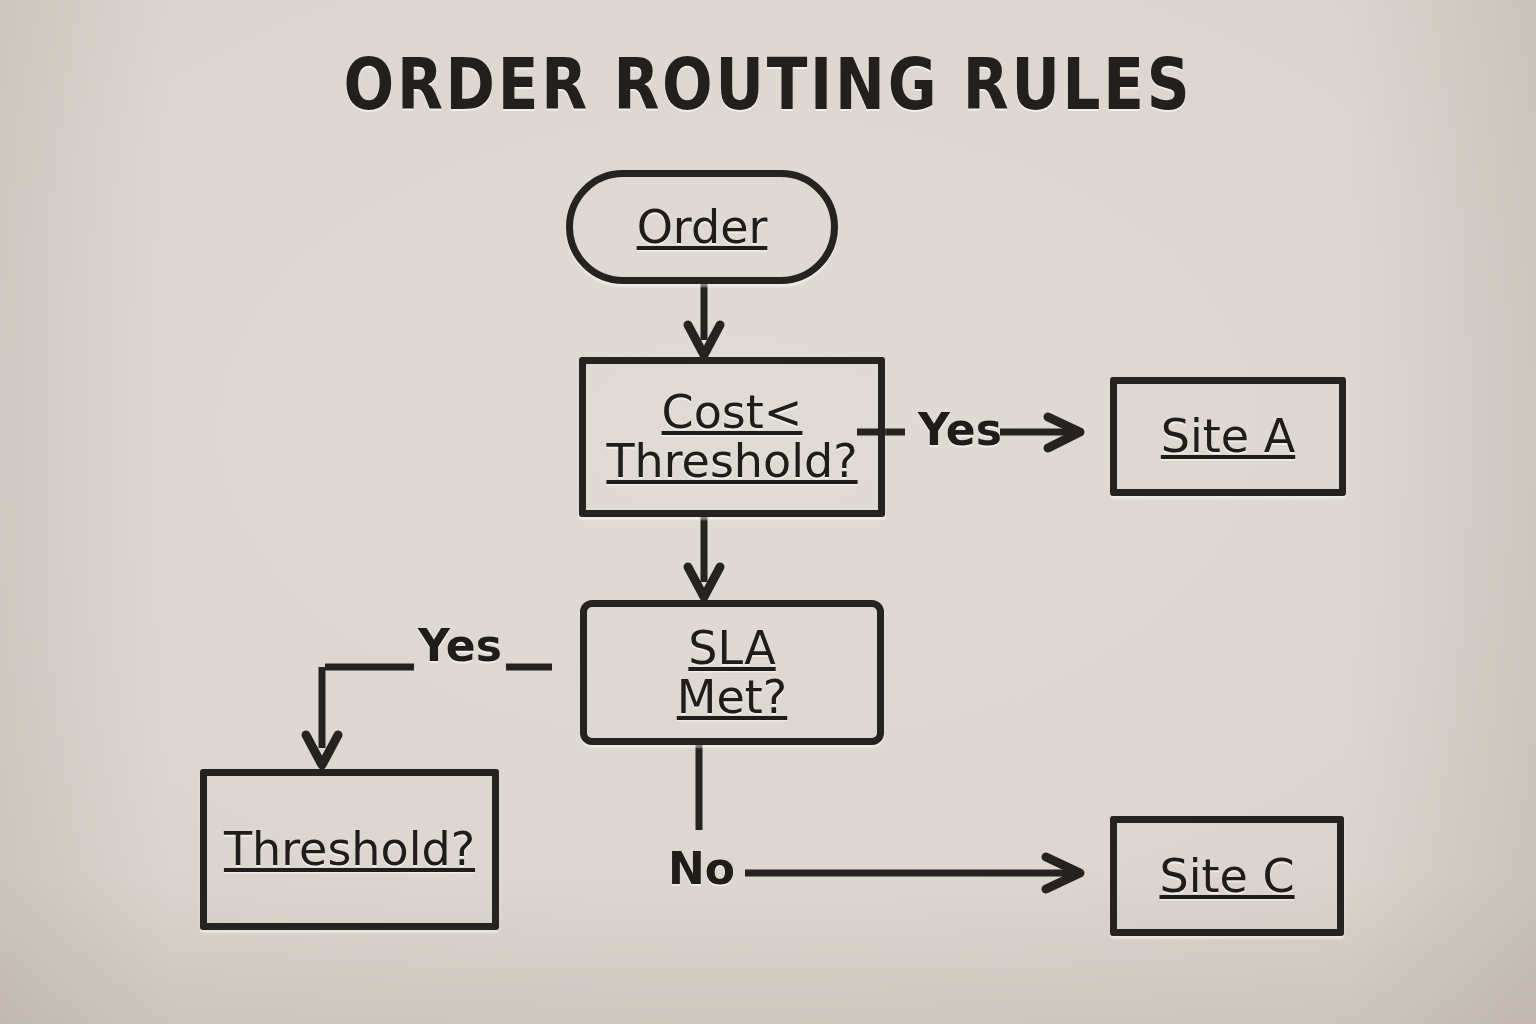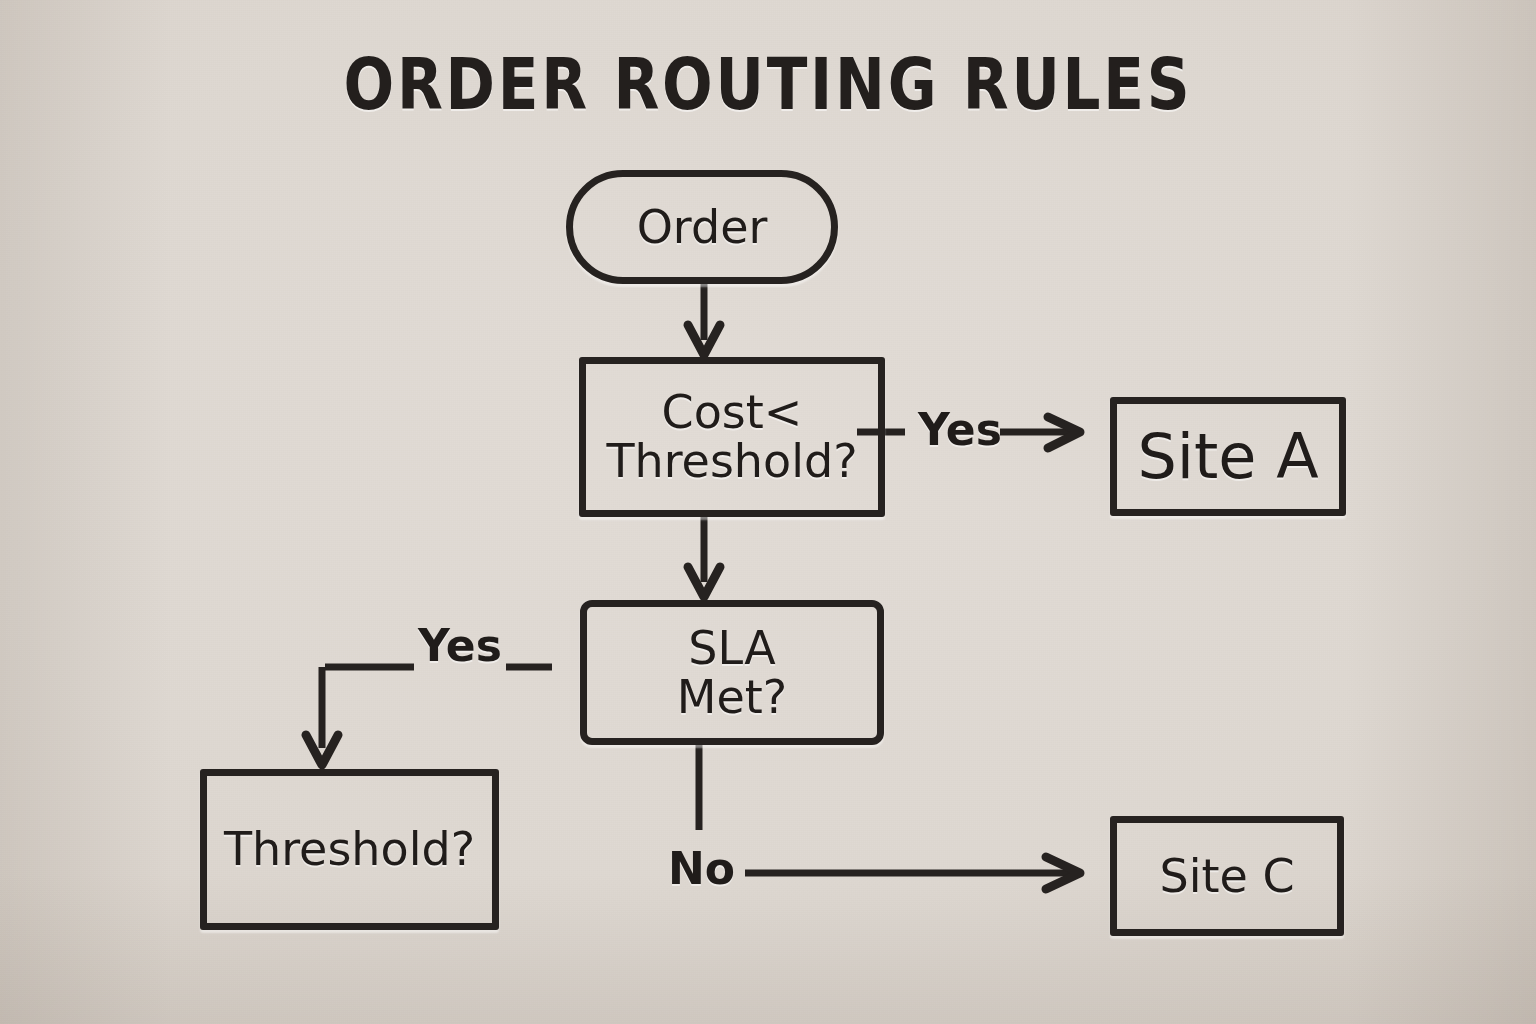--- a/index.html
+++ b/index.html
@@ -75,7 +75,7 @@
     text-shadow: 0 1.5px 0 rgba(255,255,255,.5);
     line-height: 1.06;
   }
-  .node .lines { display: block; }
+  .node .lines { display: block; text-decoration: underline; }
   .node .lines span { display: block; }
 
   .box {

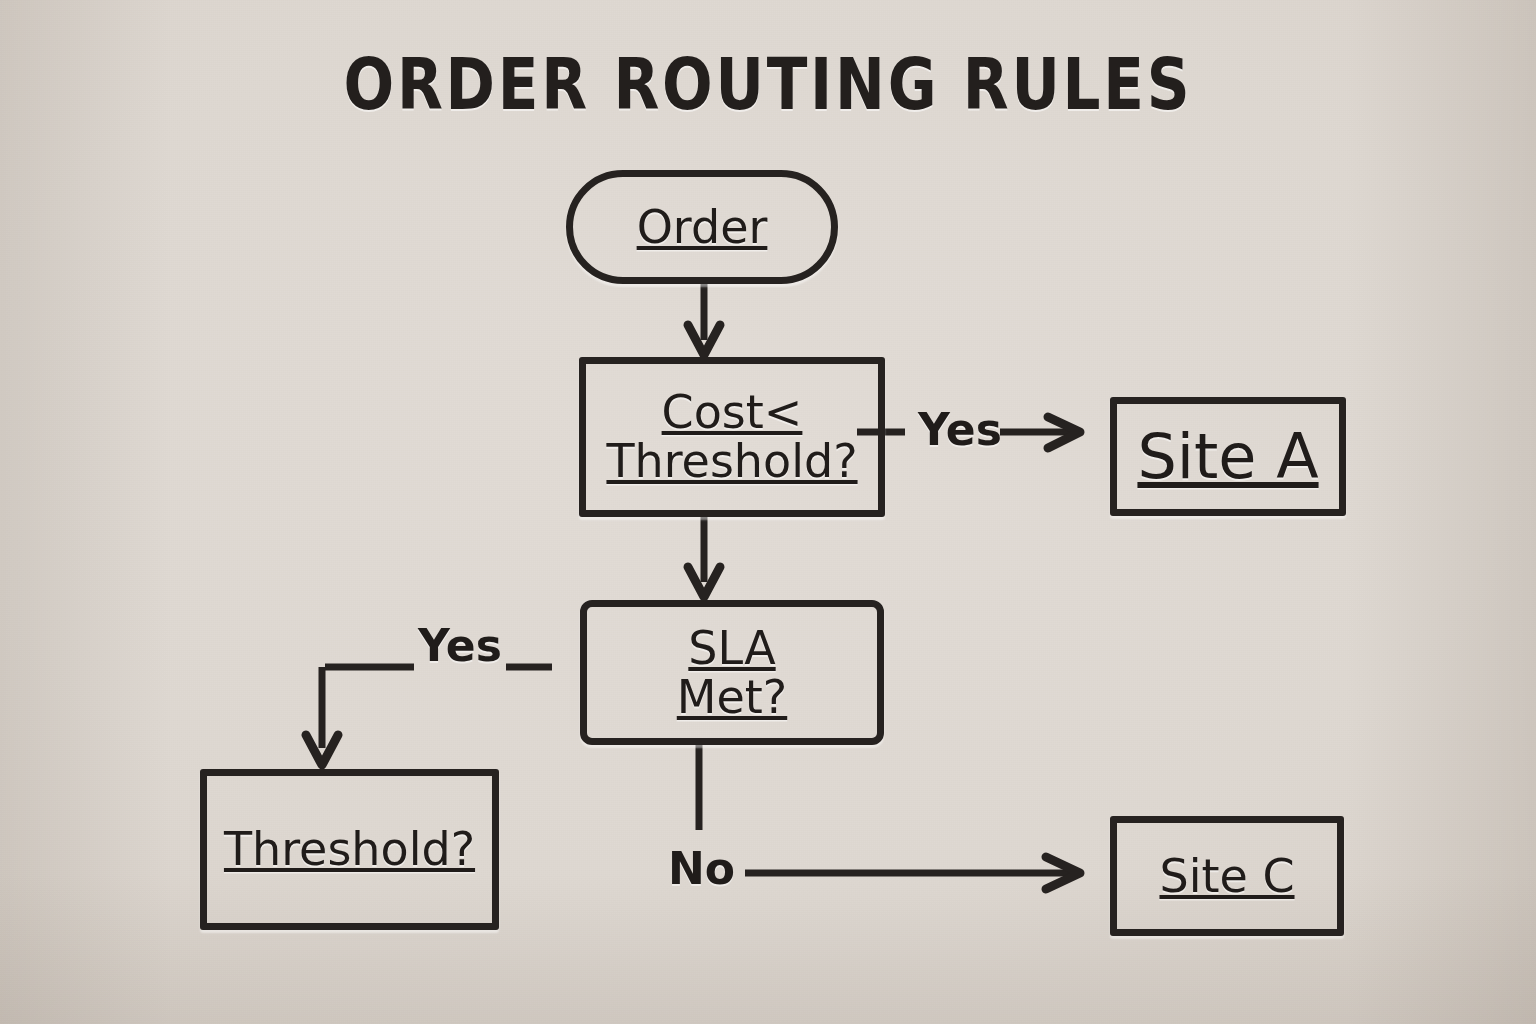--- a/index.html
+++ b/index.html
@@ -153,7 +153,7 @@
       </span>
   </div>
 
-  <div class="node box" id="node-site_a" style="left: 1082px; top: 397px; width: 236px; height: 119px; font-size: 62px; border-color: rgb(38, 34, 32); color: rgb(32, 28, 26);">
+  <div class="node box" id="node-site_a" style="left: 1082px; top: 377px; width: 236px; height: 119px; font-size: 46px; border-color: rgb(38, 34, 32); color: rgb(32, 28, 26);">
     <span class="lines">
         <span>Site A</span>
       </span>

